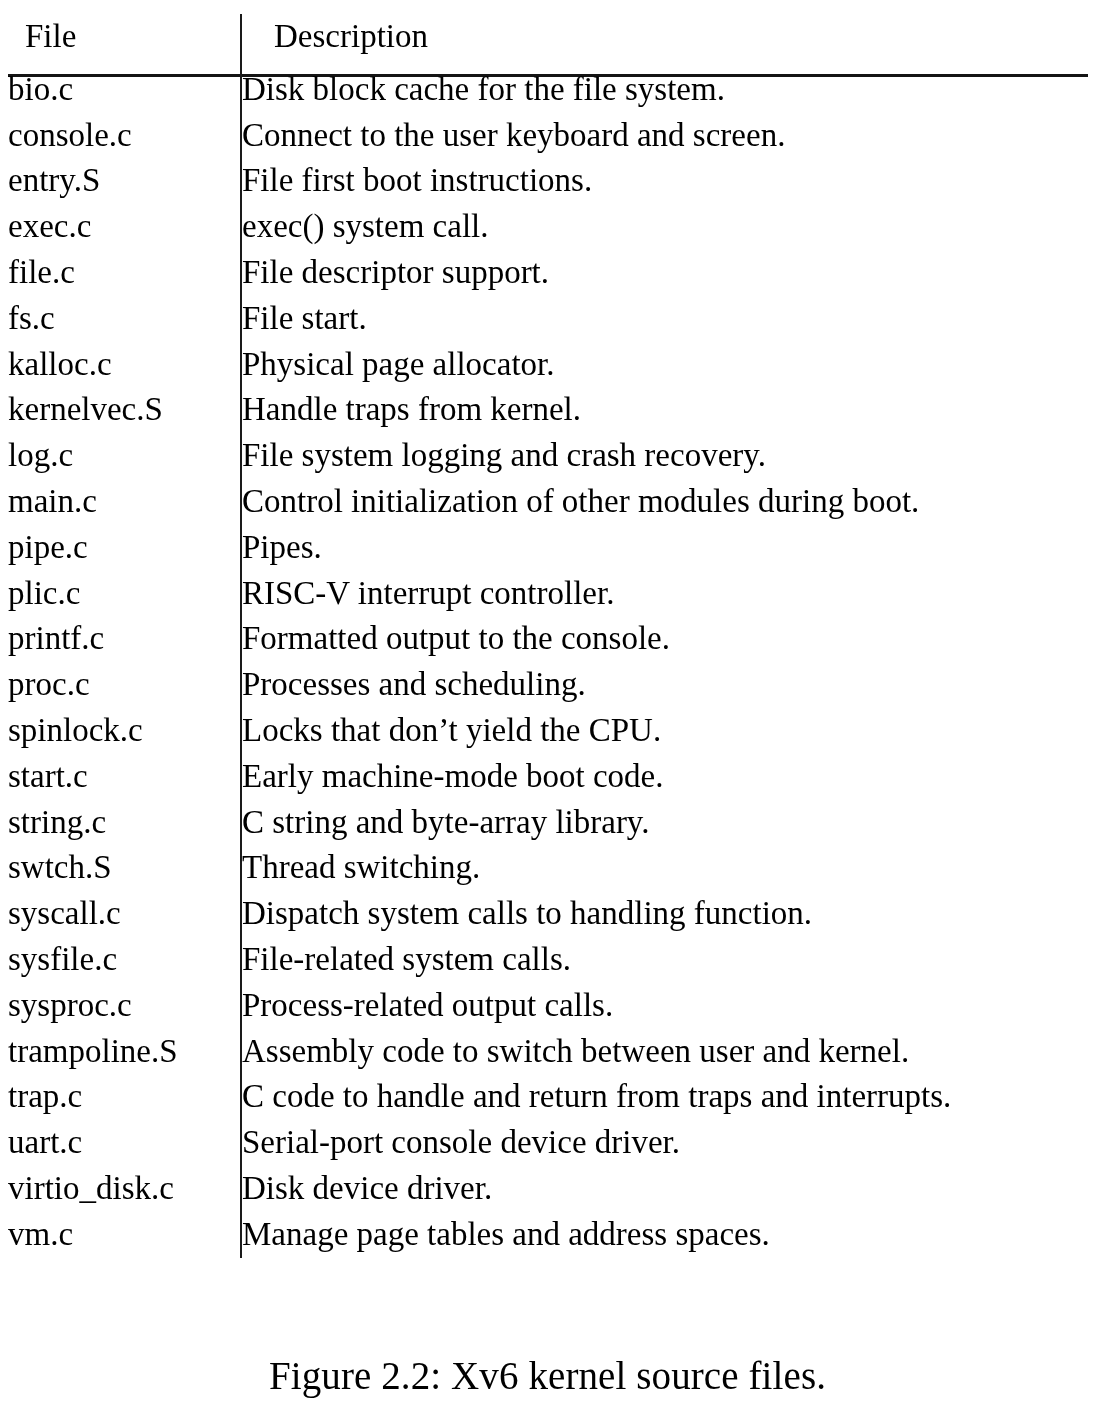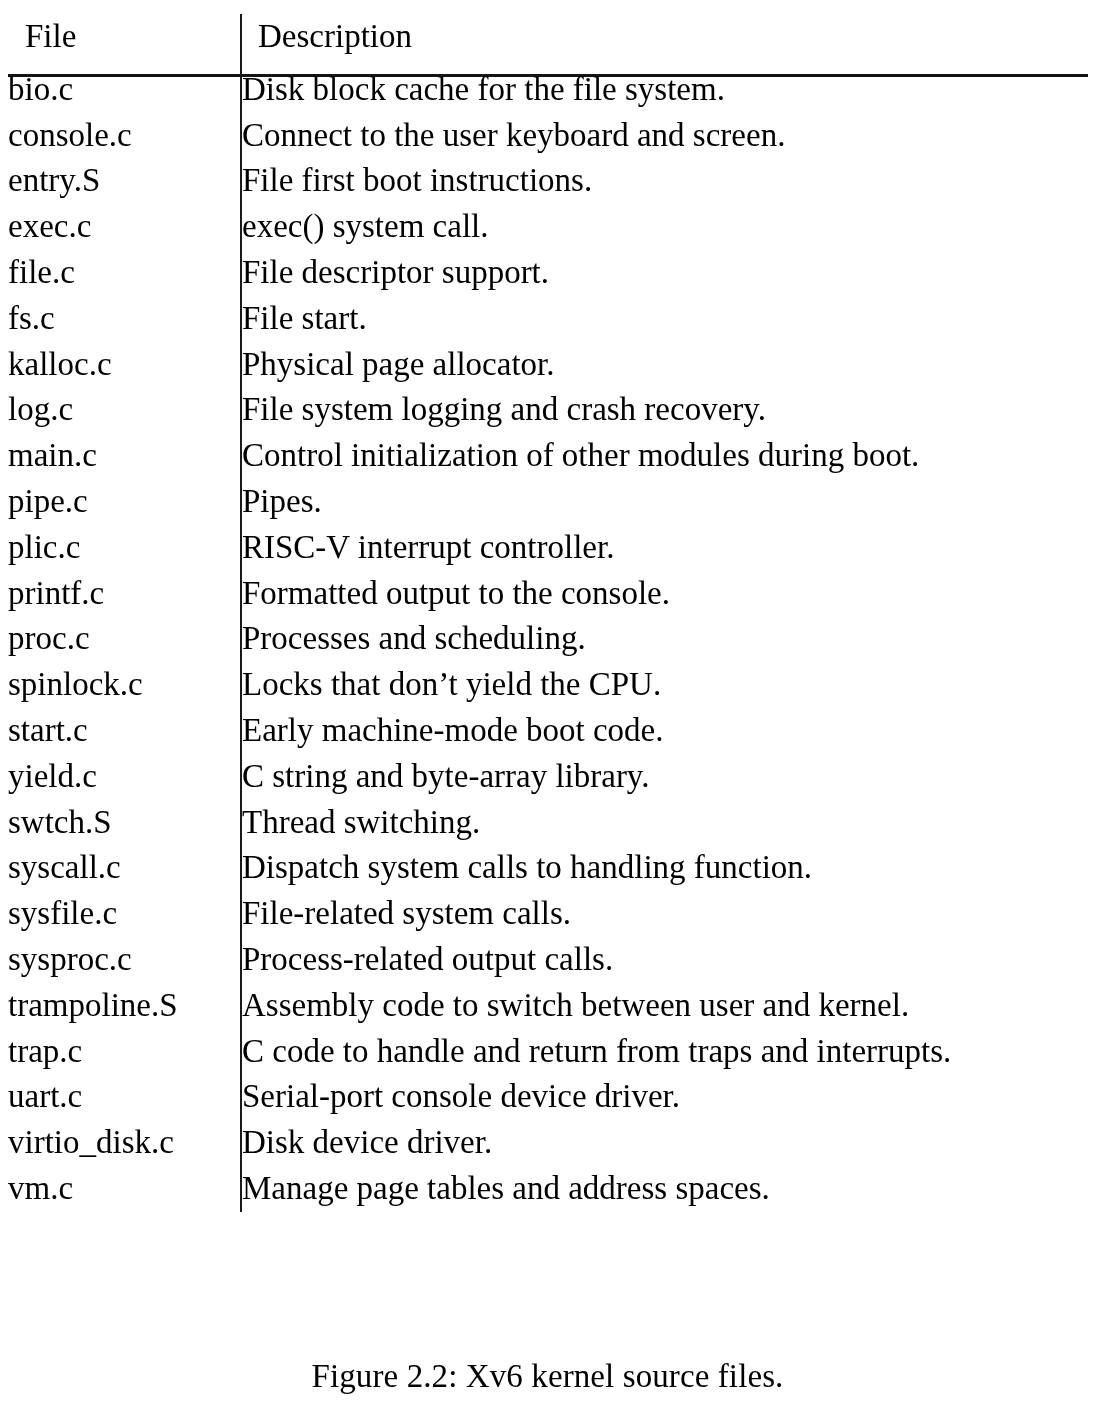--- a/index.html
+++ b/index.html
@@ -67,7 +67,7 @@
     height: 56px;
   }
   thead th.cell-file { padding-left: 17px; }
-  thead th.cell-desc { border-left: 2.2px solid #1a1a1a; padding-left: 16px; font-family: Liberation Serif, serif; }
+  thead th.cell-desc { border-left: 2.2px solid #1a1a1a; padding-left: 32px; font-family: Liberation Serif, serif; }
 
   
   thead tr.header-row th {

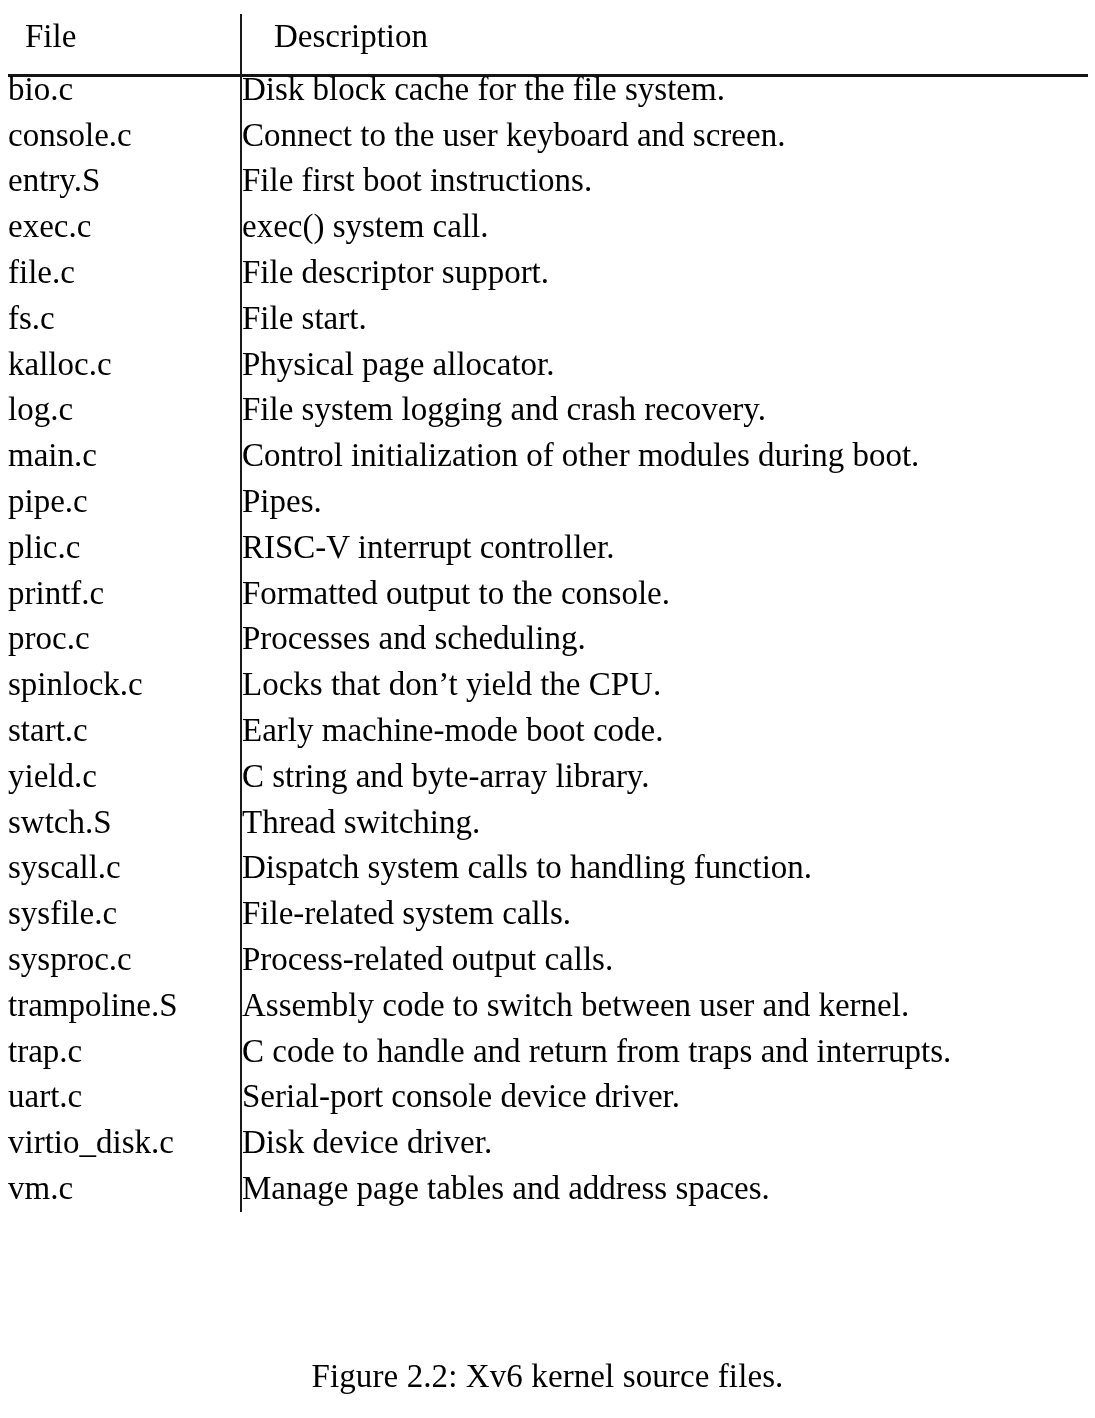--- a/index.html
+++ b/index.html
@@ -145,6 +145,10 @@
           <td class="cell-desc">Physical page allocator.</td>
         </tr>
         <tr class="body-row">
+          <td class="cell-file">kernelvec.S</td>
+          <td class="cell-desc">Handle traps from kernel.</td>
+        </tr>
+        <tr class="body-row">
           <td class="cell-file">log.c</td>
           <td class="cell-desc">File system logging and crash recovery.</td>
         </tr>

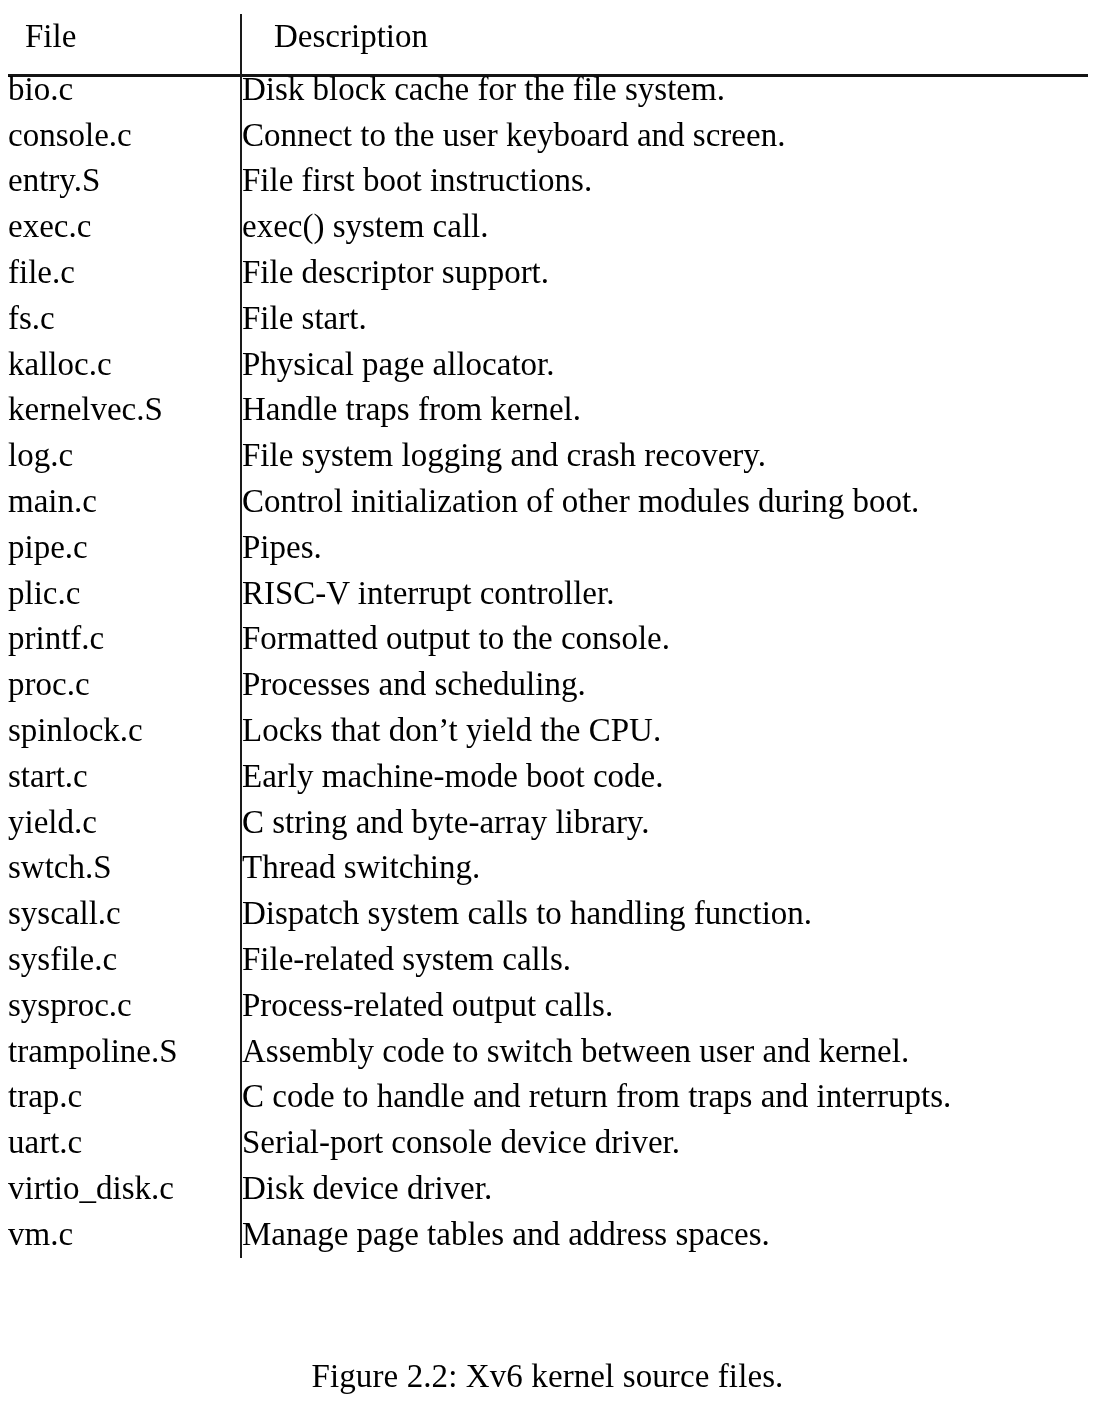--- a/index.html
+++ b/index.html
@@ -181,7 +181,7 @@
           <td class="cell-desc">Early machine-mode boot code.</td>
         </tr>
         <tr class="body-row">
-          <td class="cell-file">yield.c</td>
+          <td class="cell-file">string.c</td>
           <td class="cell-desc">C string and byte-array library.</td>
         </tr>
         <tr class="body-row">

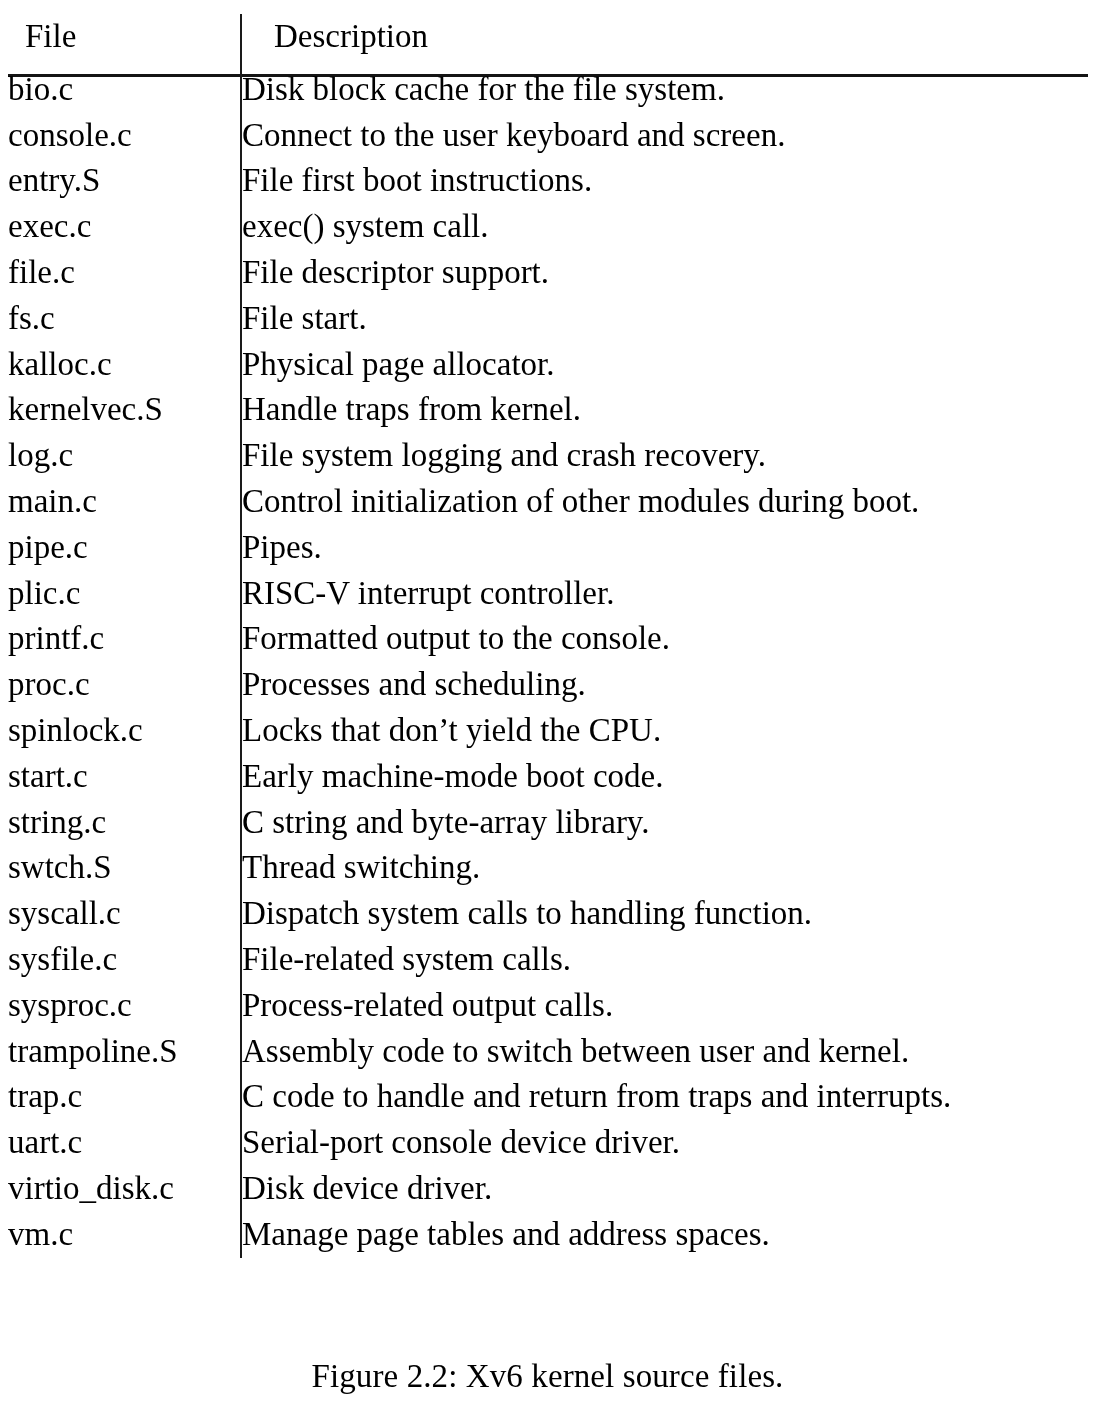--- a/index.html
+++ b/index.html
@@ -92,7 +92,7 @@
     top: 1356px;
     width: 1095px;
     text-align: center;
-    font-size: 33px;
+    font-size: 39px;
     line-height: 40px;
     letter-spacing: 0.1px;
   }

